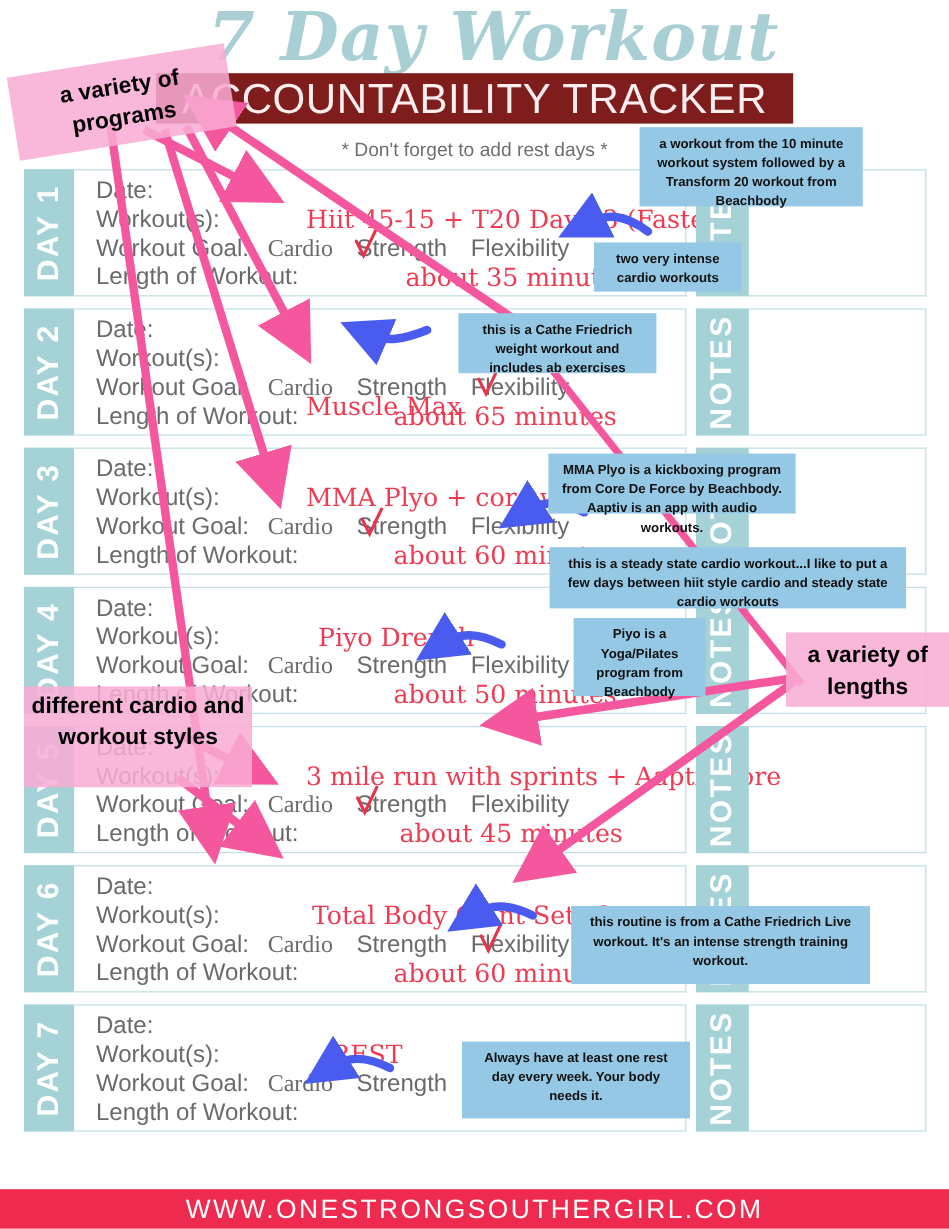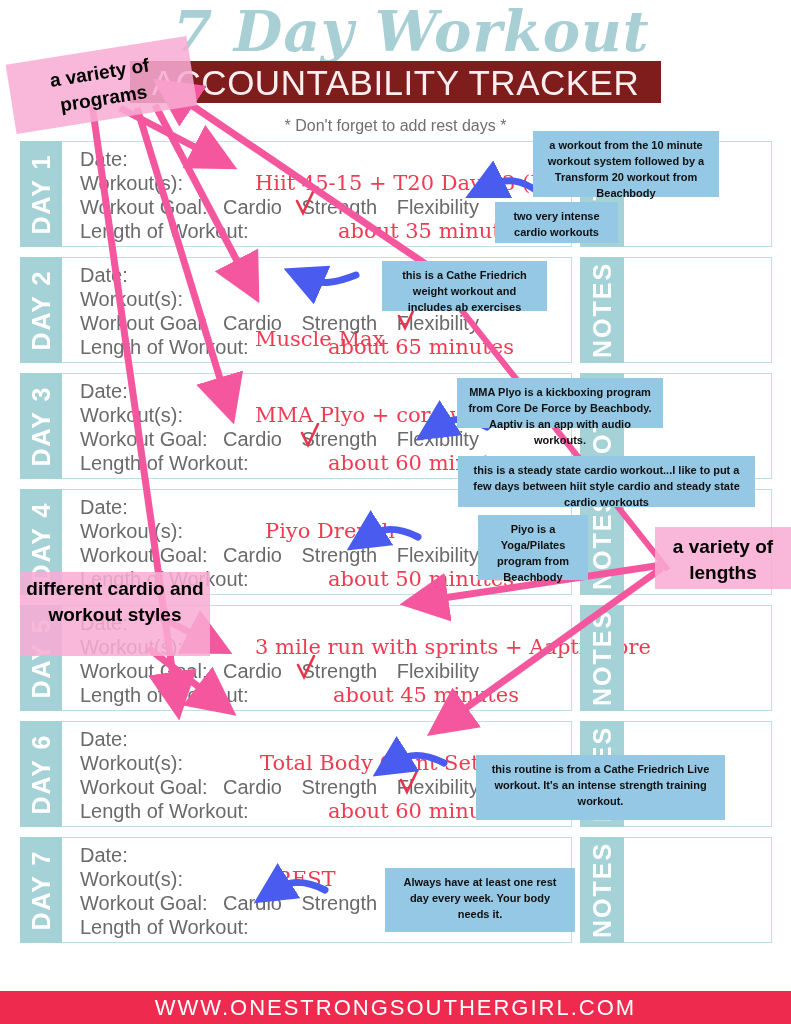--- a/index.html
+++ b/index.html
@@ -455,7 +455,7 @@
     </g>
   </svg>
 
-  <div class="bluebox" style="left:533px;top:106px;width:186px;height:66px;margin-top:25px;">a workout from the 10 minute workout system followed by a Transform 20 workout from Beachbody</div>
+  <div class="bluebox" style="left:533px;top:106px;width:186px;height:66px;">a workout from the 10 minute workout system followed by a Transform 20 workout from Beachbody</div>
   <div class="bluebox" style="left:495px;top:202px;width:123px;height:41px;">two very intense cardio workouts</div>
   <div class="bluebox" style="left:382px;top:261px;width:165px;height:50px;">this is a Cathe Friedrich weight workout and includes ab exercises</div>
   <div class="bluebox" style="left:457px;top:378px;width:206px;height:50px;">MMA Plyo is a kickboxing program from Core De Force by Beachbody. Aaptiv is an app with audio workouts.</div>

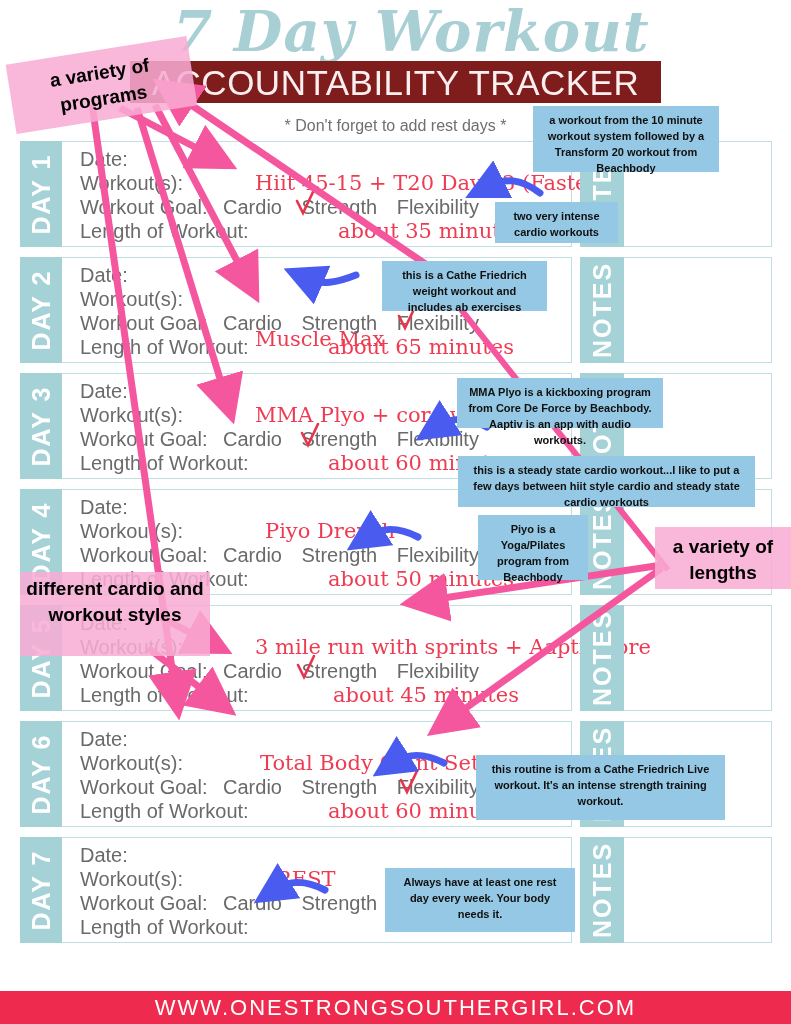--- a/index.html
+++ b/index.html
@@ -89,7 +89,7 @@
     position:relative;
   }
   .fline .goalopt{margin-left:14px;}
-  .fline .goalopt.first{margin-left:10px;}
+  .fline .goalopt.first{margin-left:10px;font-family:Liberation Serif, serif;}
 
   .answer{
     color:#ef3b52;

